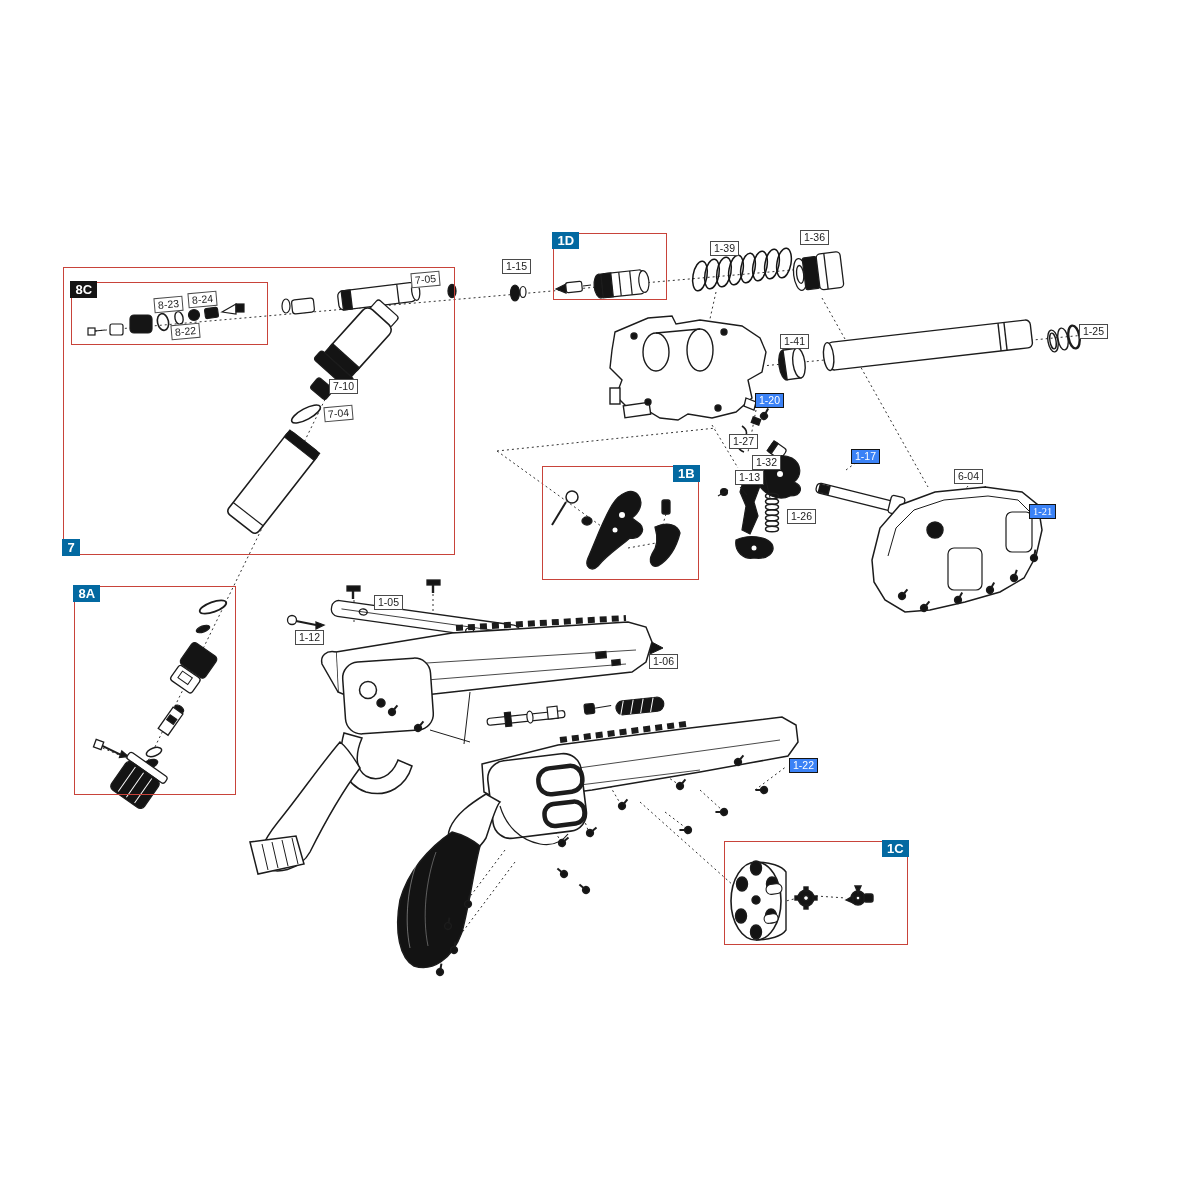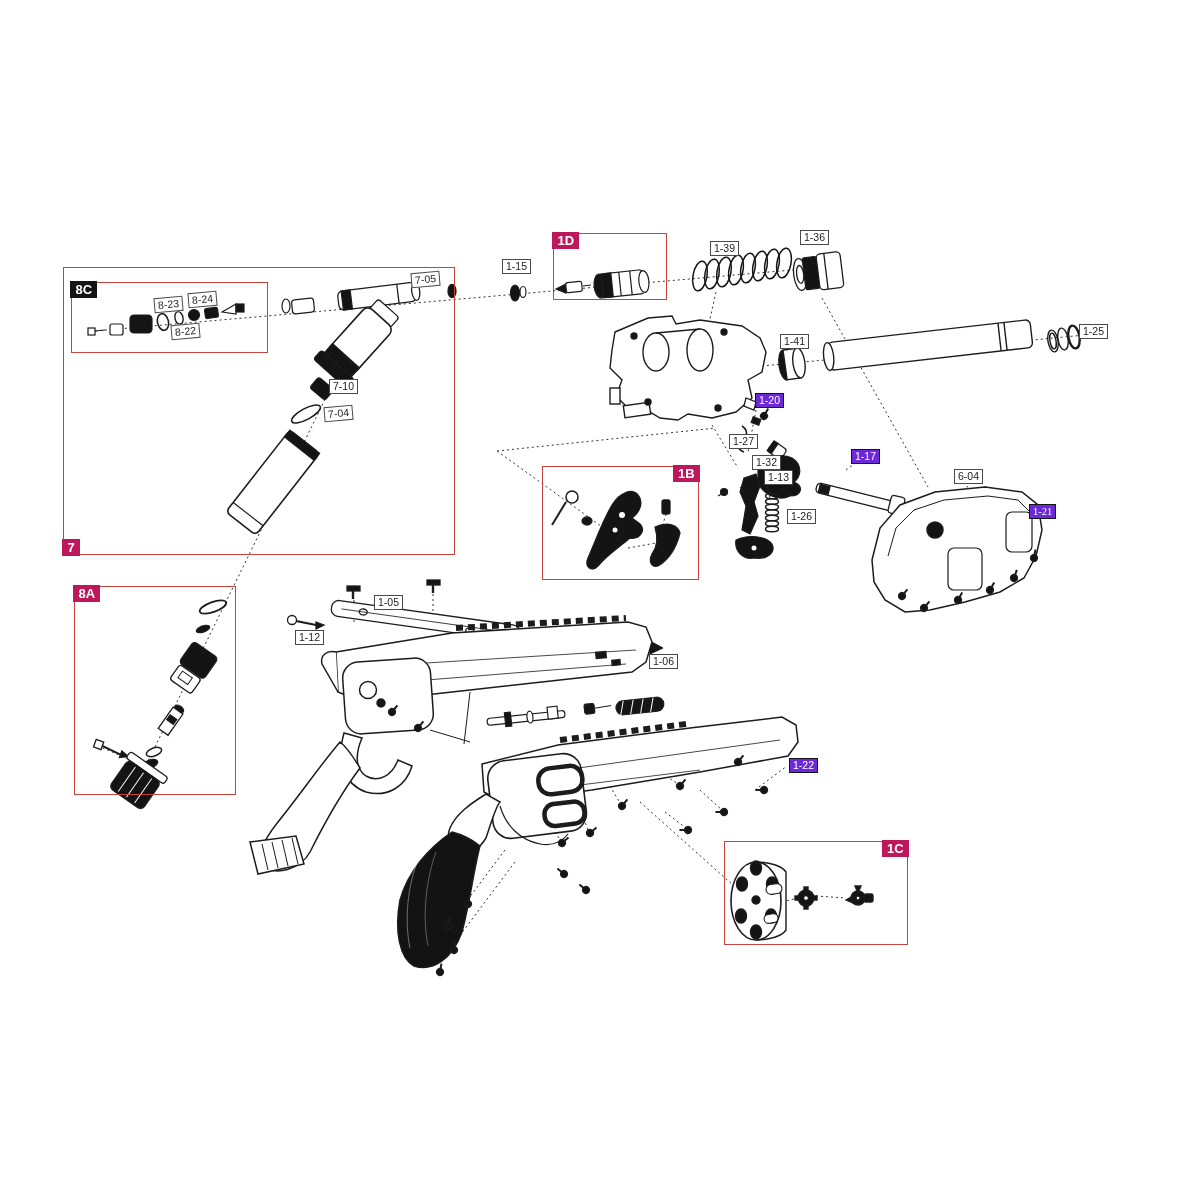--- a/index.html
+++ b/index.html
@@ -9,7 +9,7 @@
   
   .gbox{position:absolute;border:1.6px solid #c8433a;box-sizing:border-box;}
   .gbadge{position:absolute;font:bold 13px "Liberation Sans",sans-serif;line-height:17px;
-          padding:0 5px;color:#fff;background:#be185d;}
+          padding:0 5px;color:#fff;background:#0369a1;}
   .gbadge.dark{background:#141414;}
   .tl{left:-1.6px;top:-1.6px;}
   .tr{right:-1.6px;top:-1.6px;}

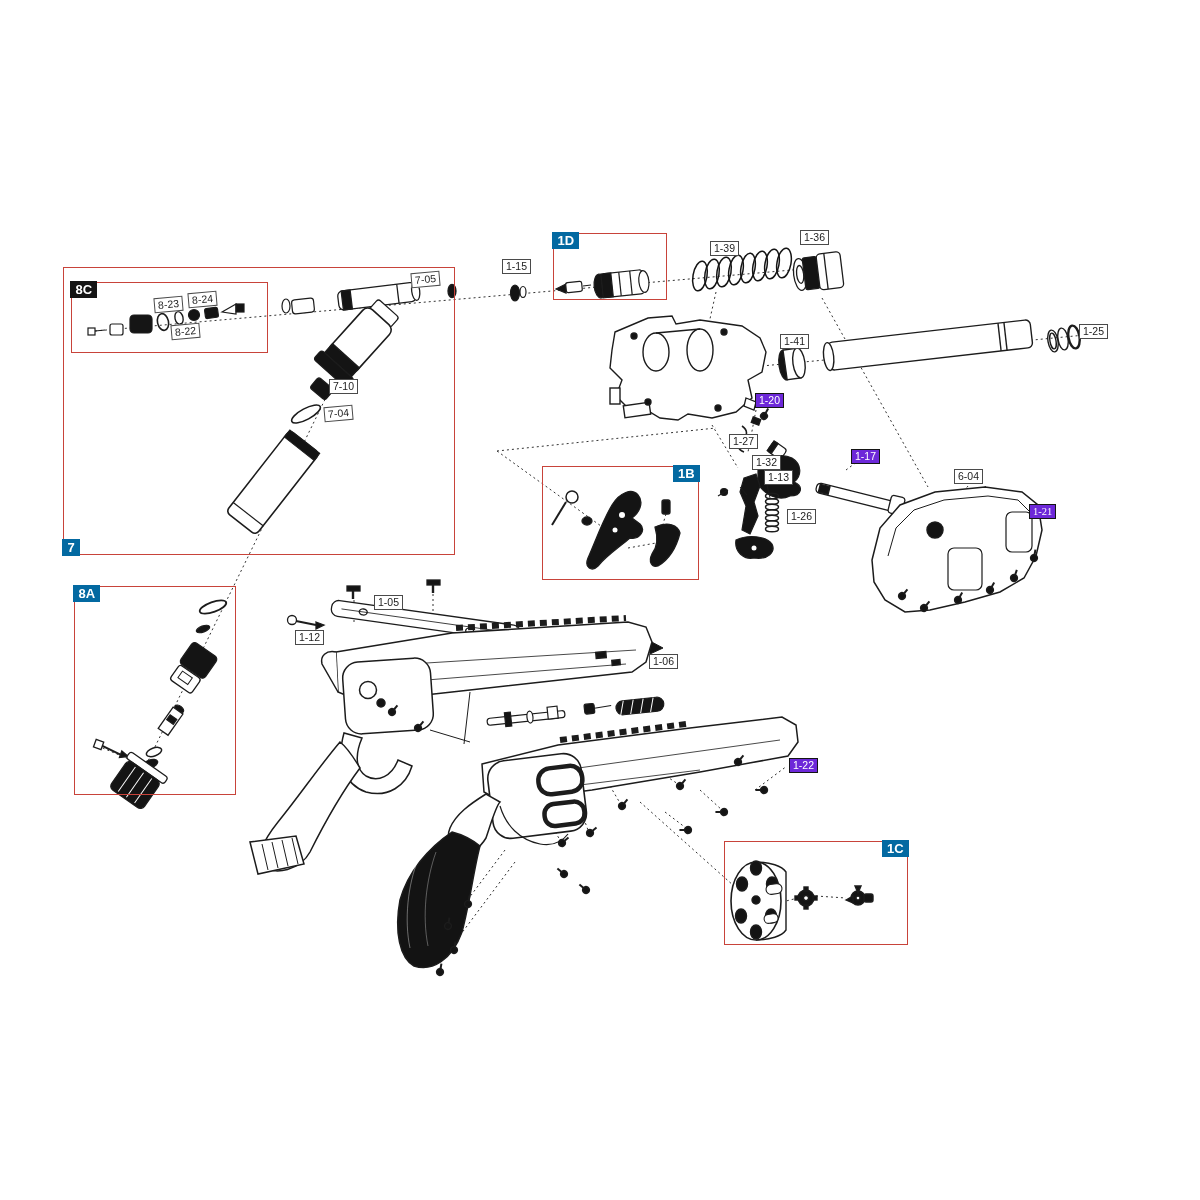--- a/index.html
+++ b/index.html
@@ -418,7 +418,7 @@
 <div class="gbox" style="left:63px;top:267px;width:392px;height:288px;">
   <span class="gbadge bl">7</span>
 </div>
-<div class="gbox" style="left:71px;top:282px;width:197px;height:71px;">
+<div class="gbox" style="left:71px;top:282px;width:197px;height:63px;">
   <span class="gbadge dark tl">8C</span>
 </div>
 <div class="gbox" style="left:553px;top:233px;width:114px;height:67px;">

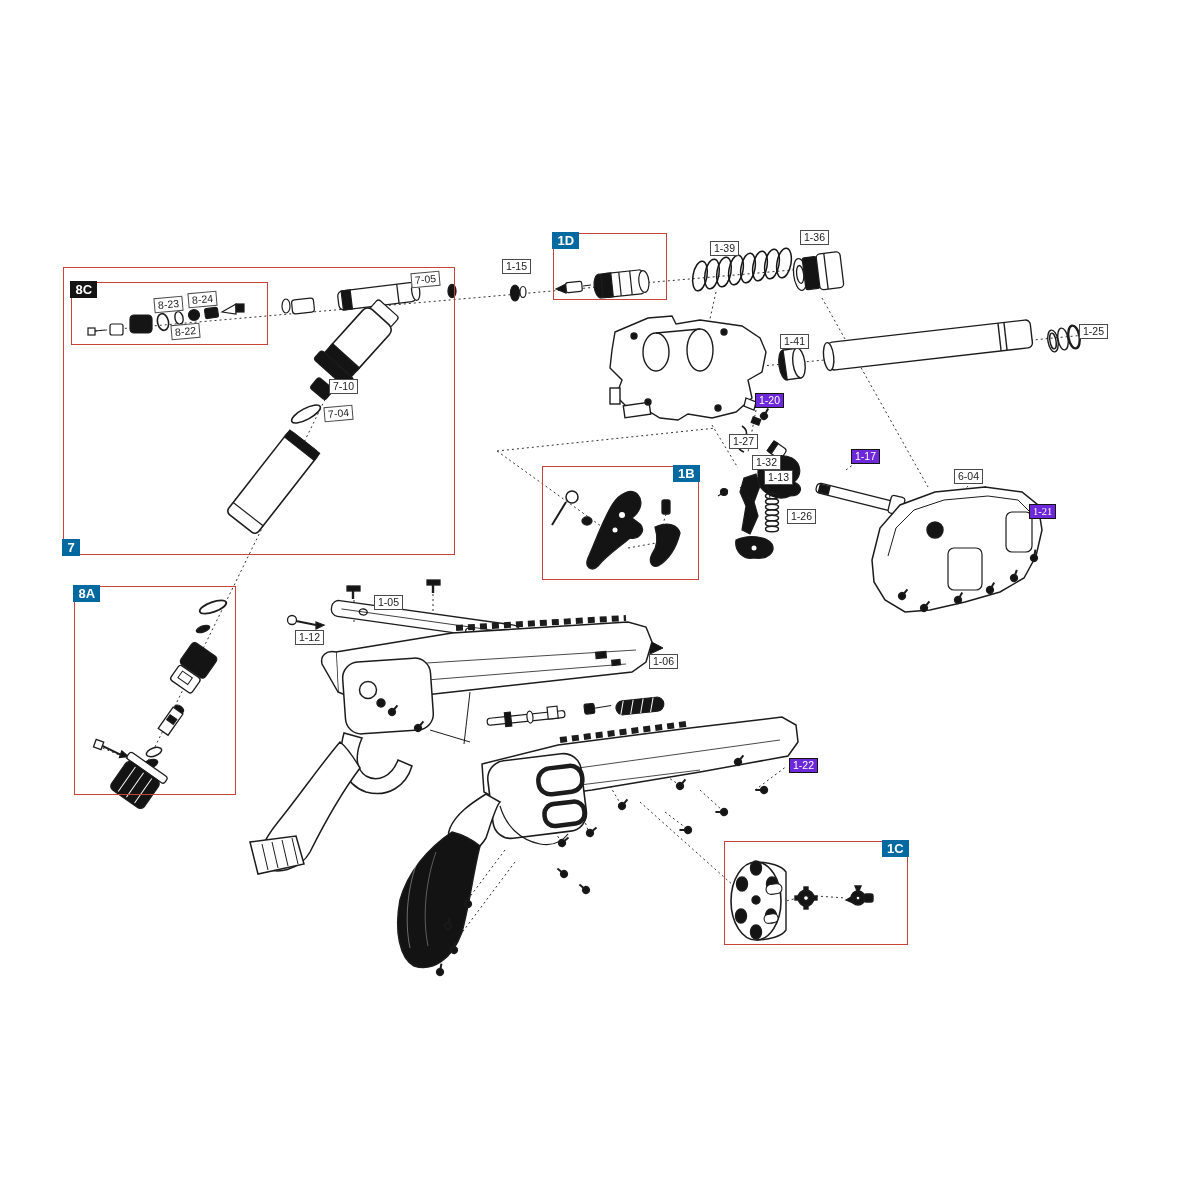--- a/index.html
+++ b/index.html
@@ -18,7 +18,7 @@
   .plabel{position:absolute;font:10.5px "Liberation Sans",sans-serif;color:#1c1c1c;
           background:#ffffff;border:1.5px solid #4a4a4a;padding:0 3px;line-height:13px;
           white-space:nowrap;}
-  .plabel.dark{background:#6d28d9;color:#ffffff;border-color:#141414;}
+  .plabel.dark{background:#3b82f6;color:#ffffff;border-color:#141414;}
   .sk{transform:rotate(-5deg);}
 </style>
 </head>

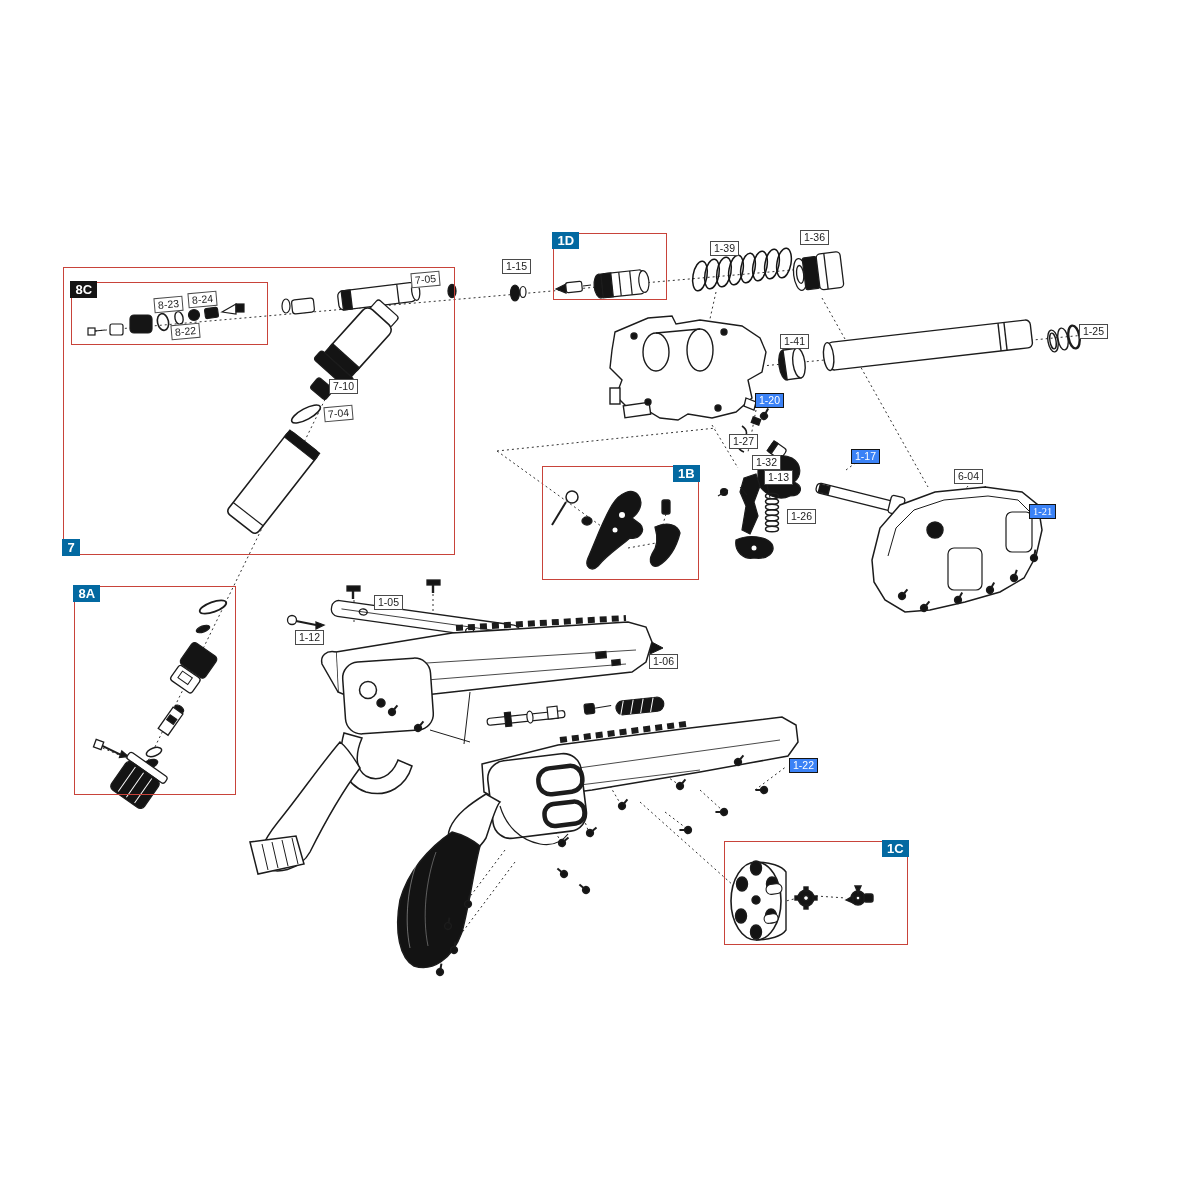--- a/index.html
+++ b/index.html
@@ -448,7 +448,7 @@
 <div class="plabel dark" style="left:755px;top:393px;">1-20</div>
 <div class="plabel" style="left:729px;top:434px;">1-27</div>
 <div class="plabel" style="left:752px;top:455px;">1-32</div>
-<div class="plabel" style="left:764px;top:470px;text-align:right;">1-13</div>
+<div class="plabel" style="left:735px;top:470px;text-align:right;">1-13</div>
 <div class="plabel" style="left:787px;top:509px;">1-26</div>
 <div class="plabel dark" style="left:851px;top:449px;">1-17</div>
 <div class="plabel" style="left:954px;top:469px;">6-04</div>

